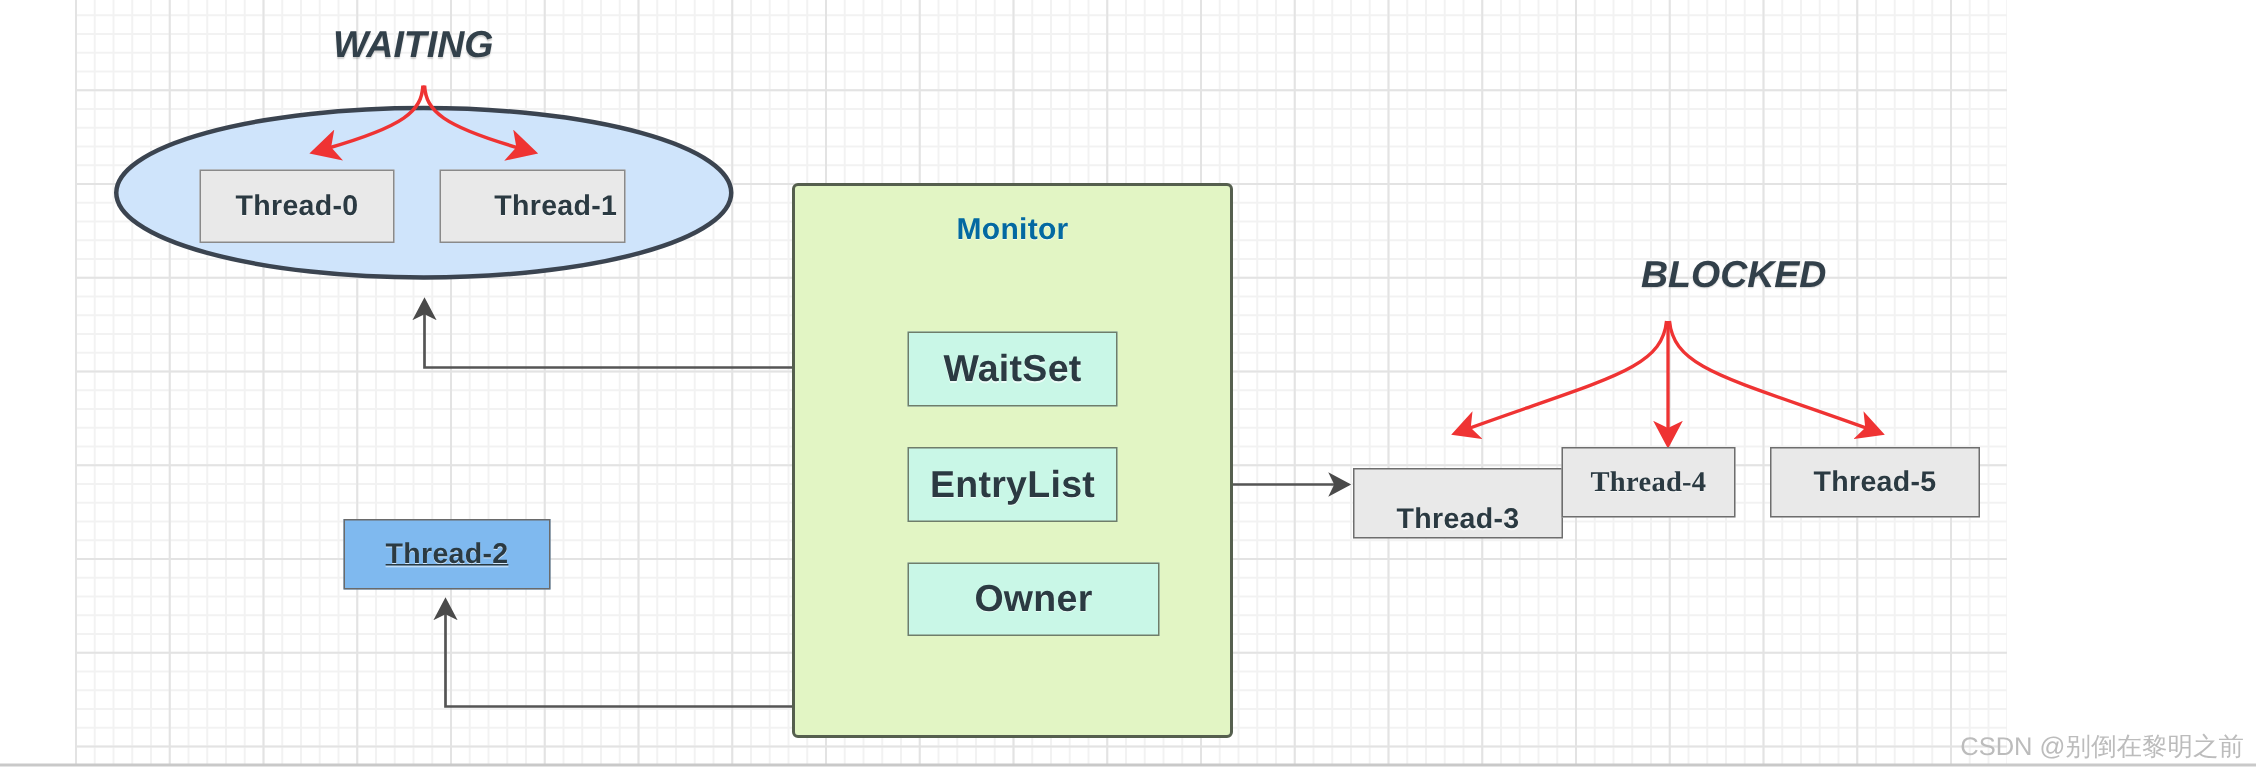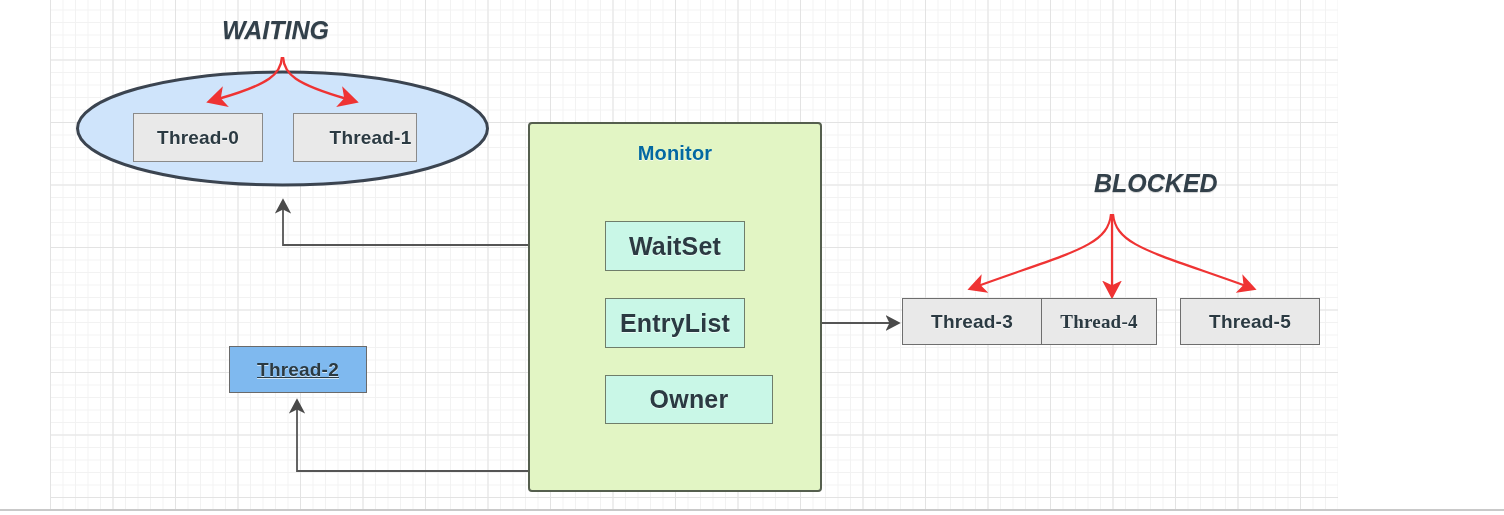--- a/index.html
+++ b/index.html
@@ -118,7 +118,7 @@
 
   <div class="state-label" style="left:1046px;top:169px;margin-left:48px;">BLOCKED</div>
 
-  <div class="node blocked-cell" style="left:902px;top:298px;width:140px;height:47px;">
+  <div class="node blocked-cell" style="left:902px;top:312px;width:140px;height:47px;align-items:flex-end;">
     <span>Thread-3</span>
   </div>
   <div class="node blocked-cell" style="left:1041px;top:298px;width:116px;height:47px;font-family:Liberation Serif, serif;">

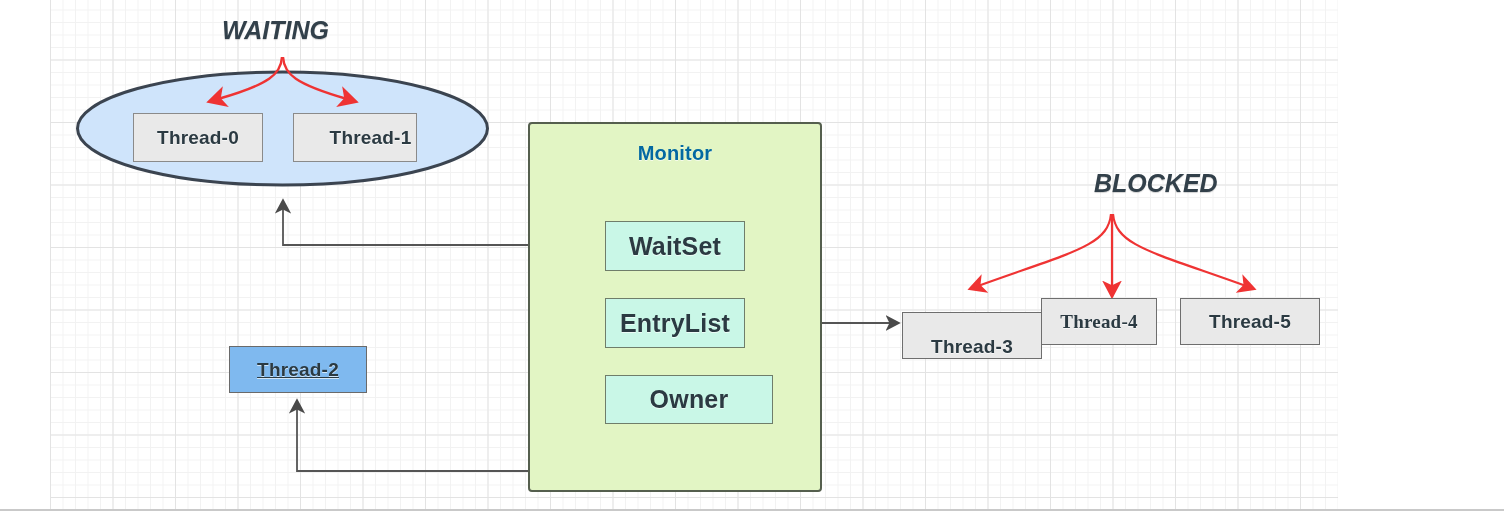--- a/index.html
+++ b/index.html
@@ -128,6 +128,7 @@
     <span>Thread-5</span>
   </div>
 
+  <div id="watermark">CSDN @别倒在黎明之前</div>
 
 </div>
 

